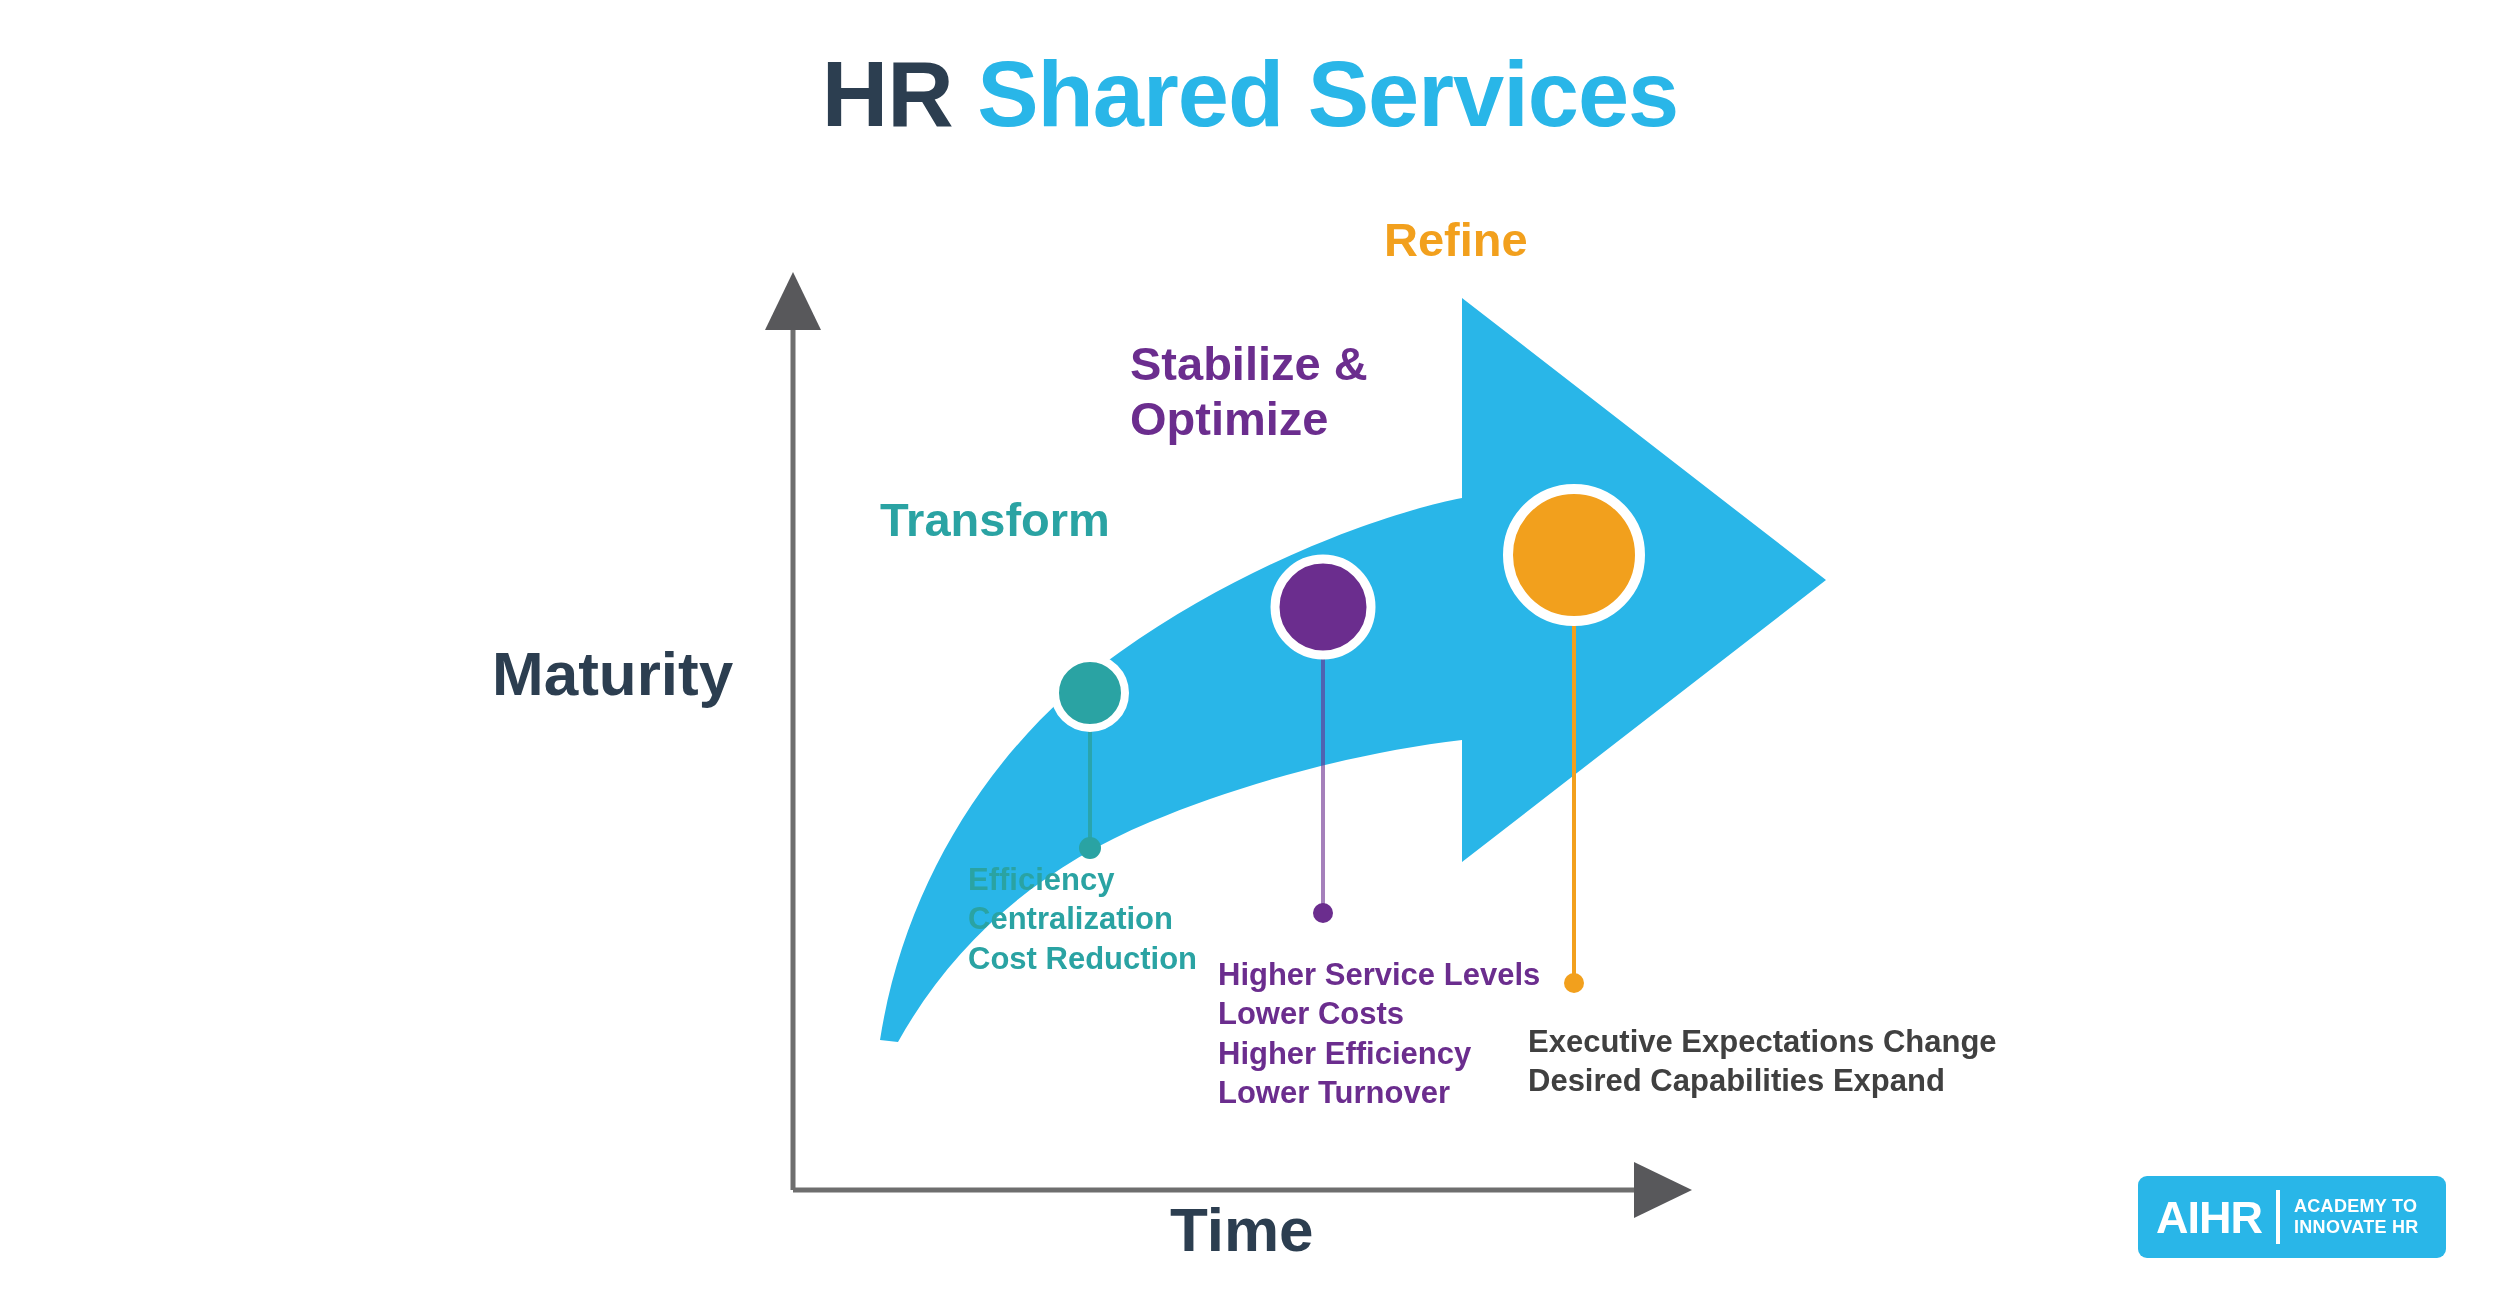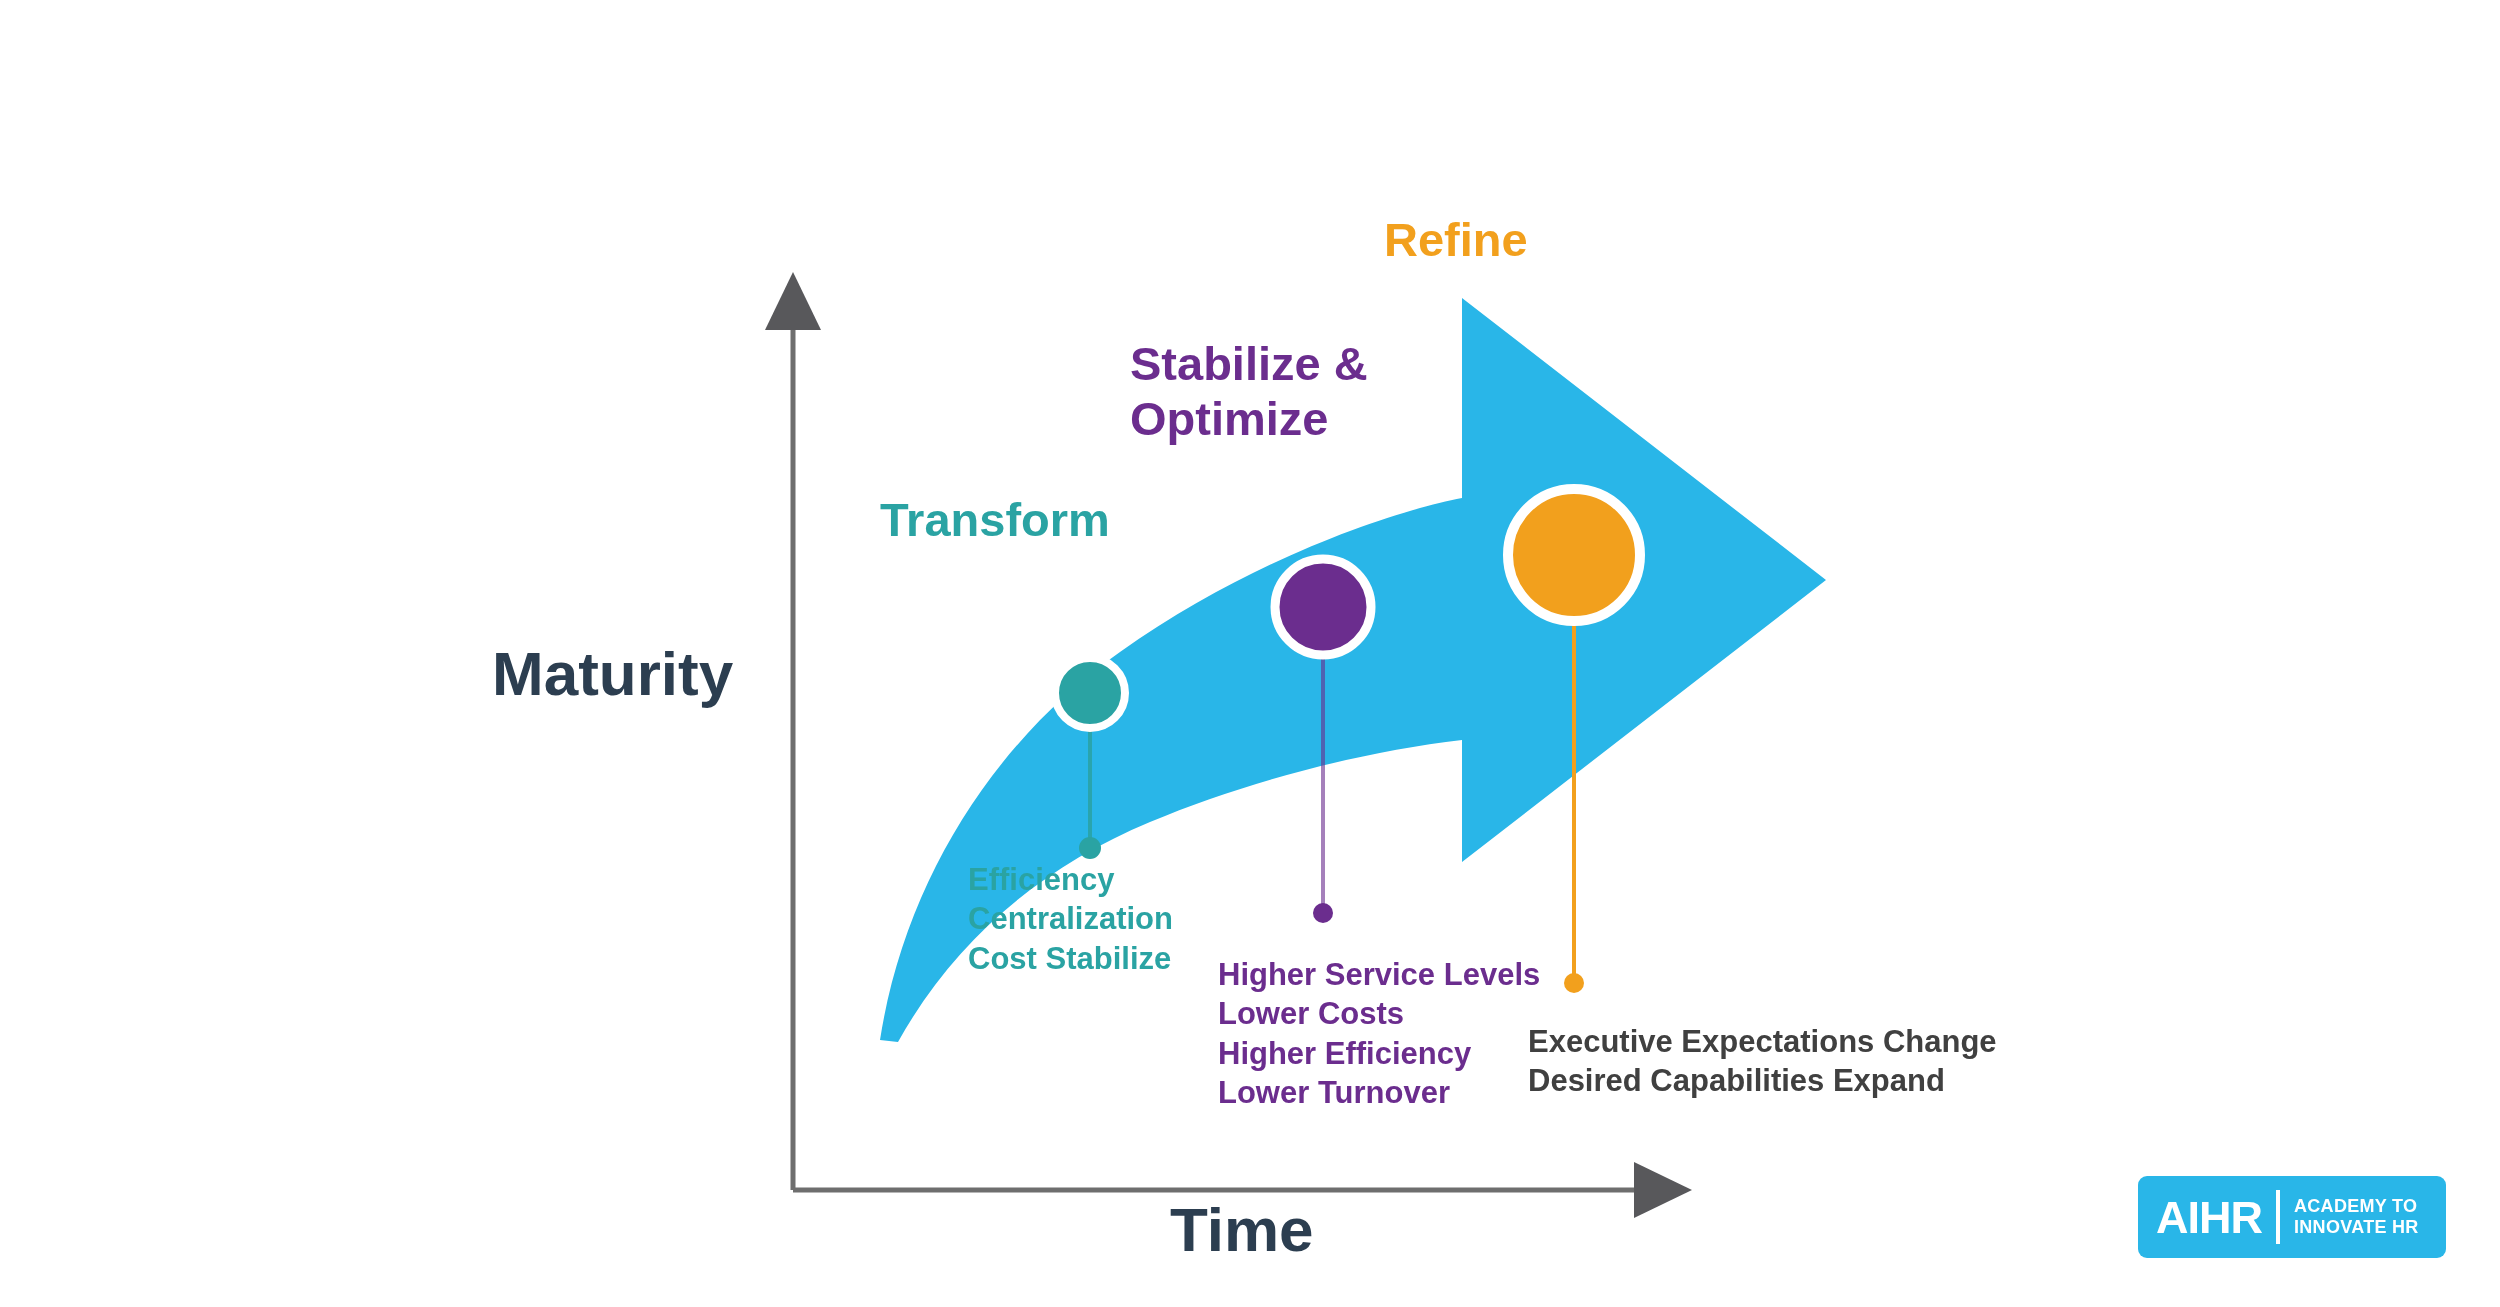--- a/index.html
+++ b/index.html
@@ -151,6 +151,9 @@
 
 <div id="canvas">
 
+  <div id="title">
+    <span class="t-dark">HR </span><span class="t-blue">Shared Services</span>
+  </div>
 
   <svg id="diagram" viewBox="0 0 2500 1307">
 

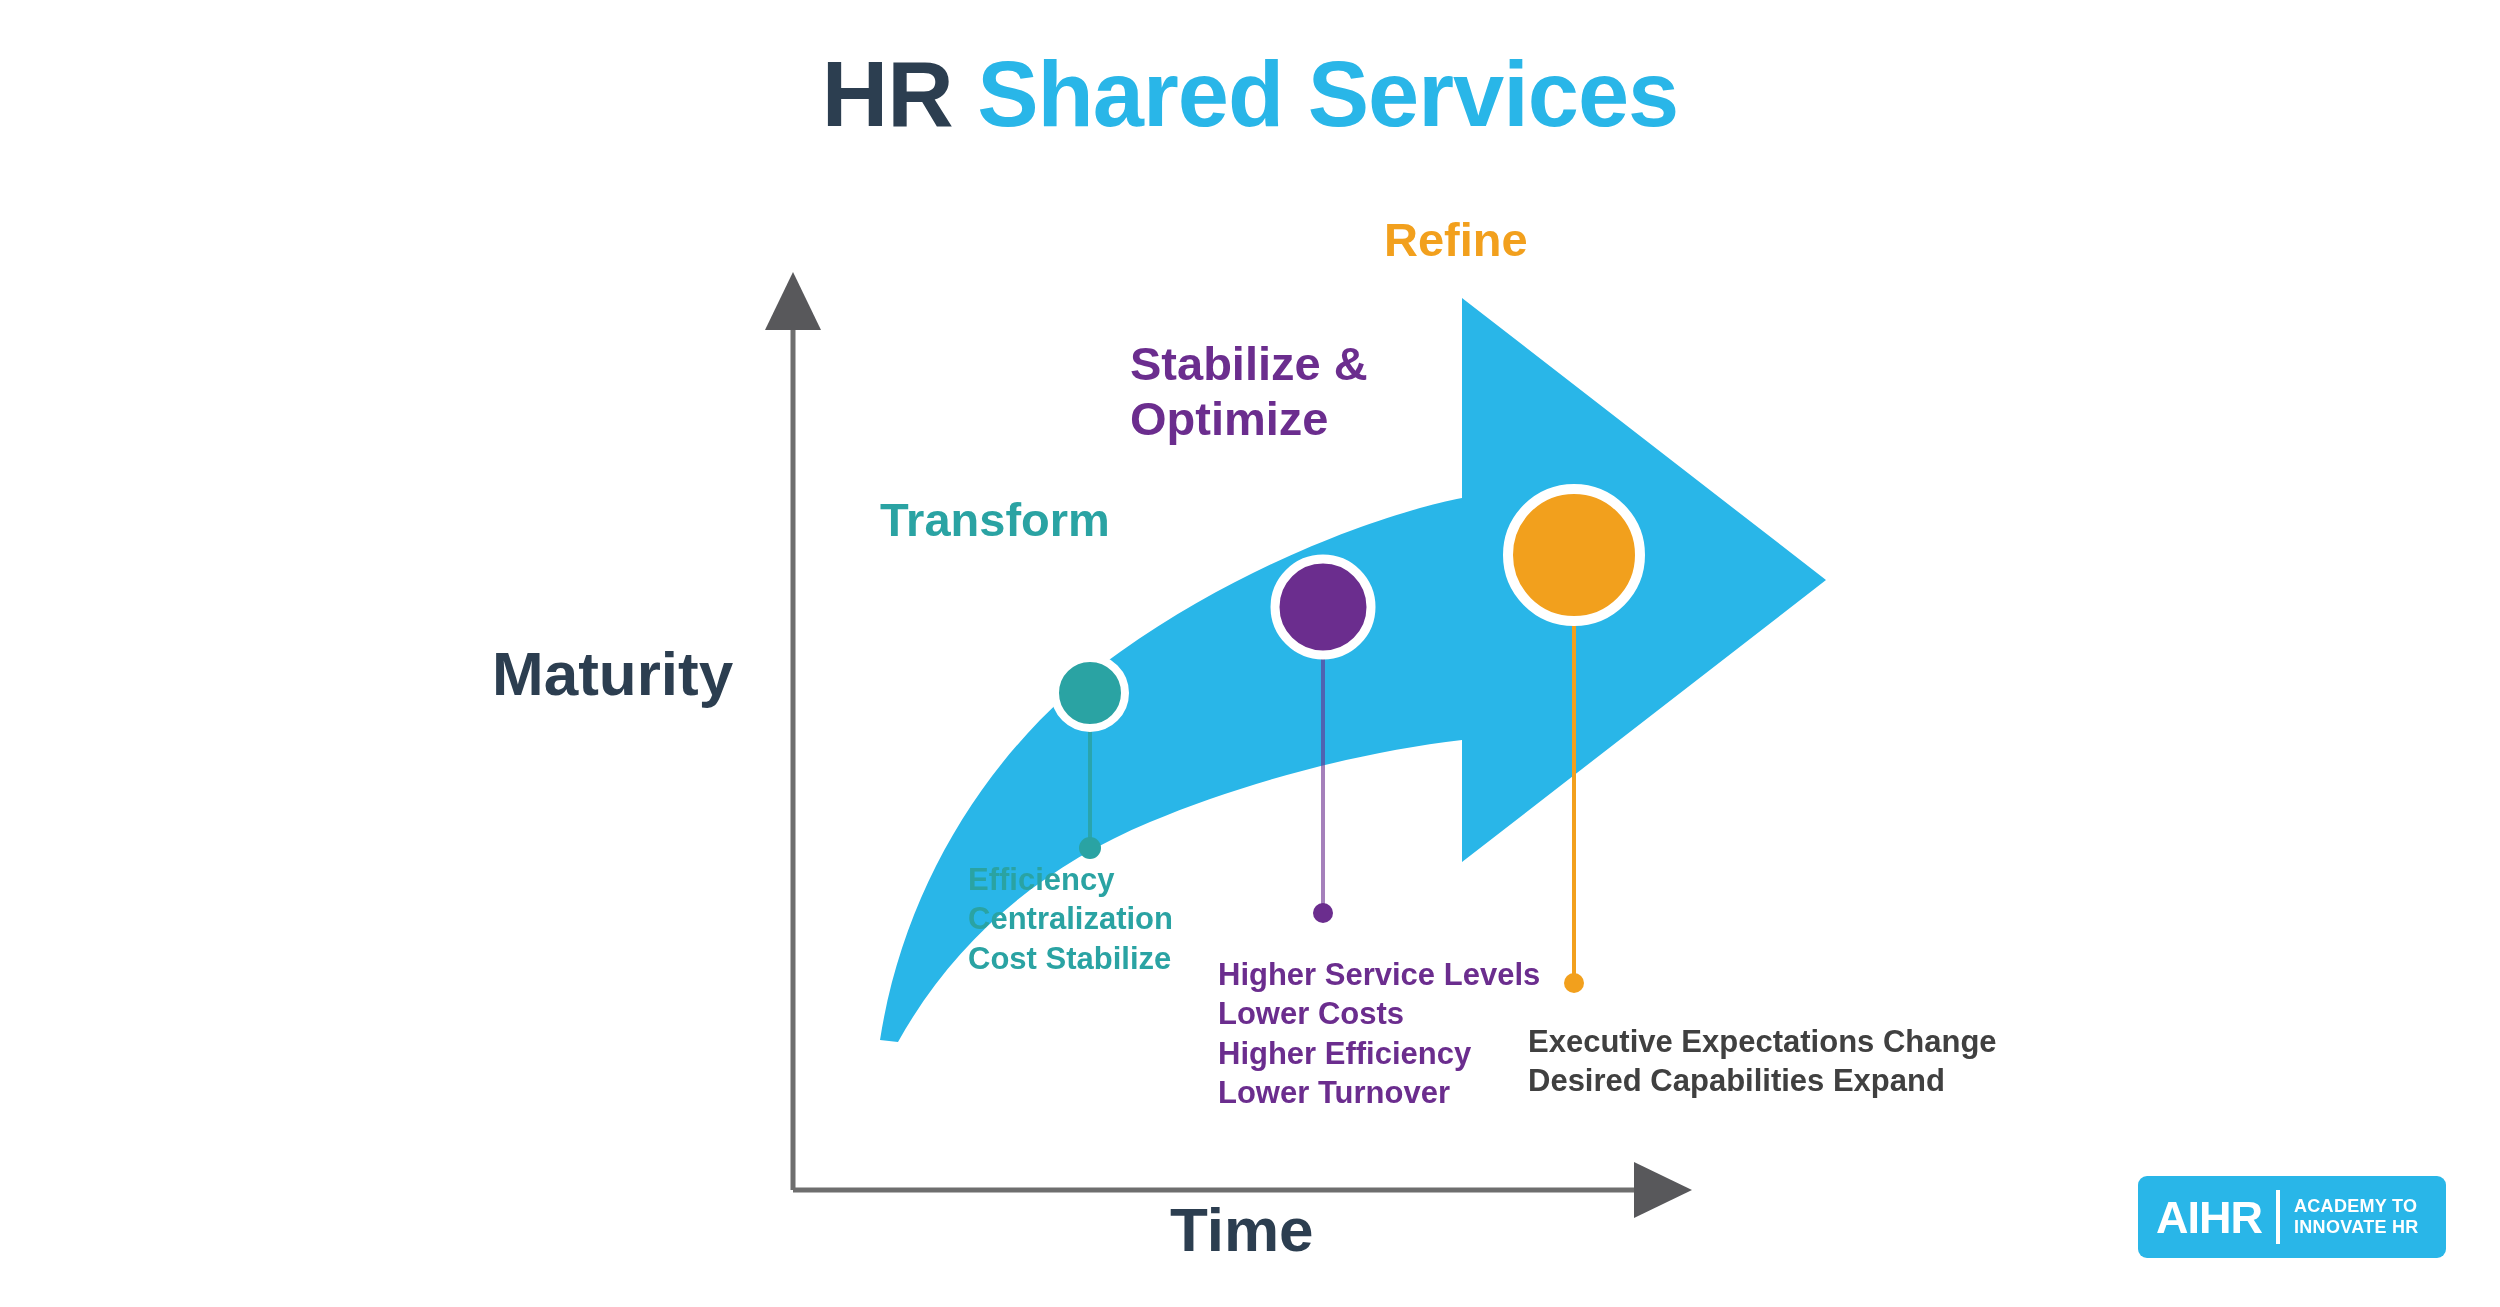--- a/index.html
+++ b/index.html
@@ -203,7 +203,7 @@
   <div class="bullet-list" id="bullets-0">
     <div>Efficiency</div>
     <div>Centralization</div>
-    <div>Cost Stabilize</div>
+    <div>Cost Reduction</div>
   </div>
 
   <div class="bullet-list" id="bullets-1">

